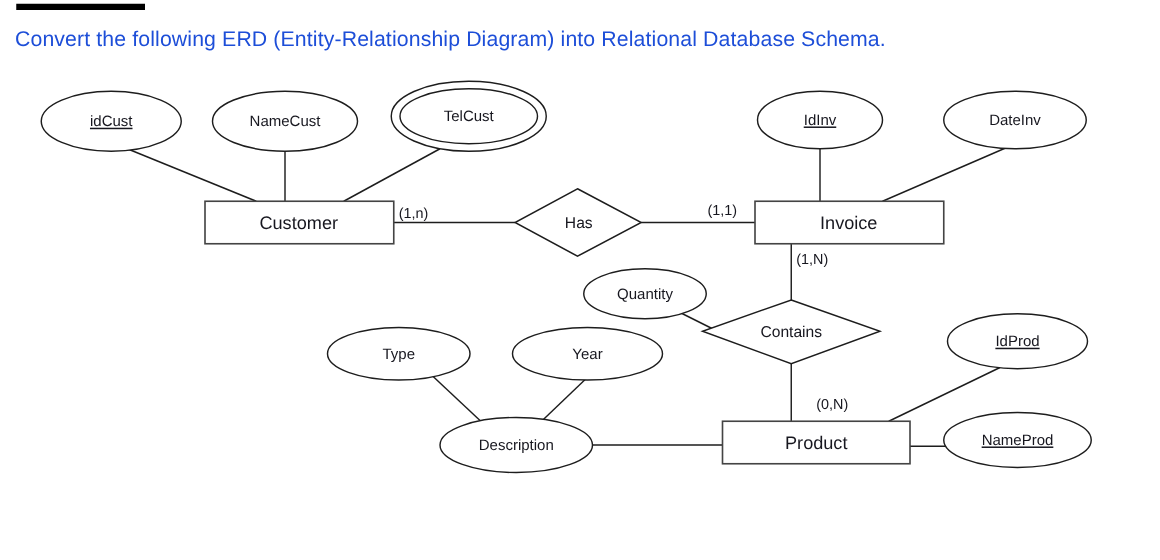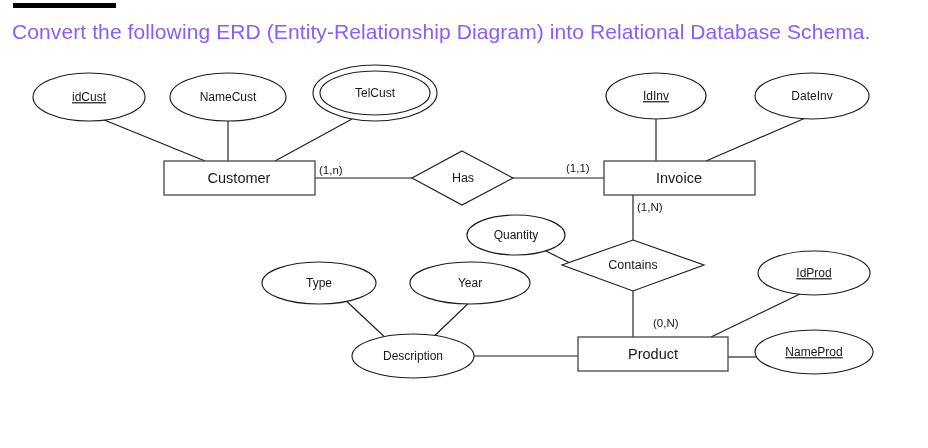--- a/index.html
+++ b/index.html
@@ -32,10 +32,10 @@
     position: absolute;
     left: 12px;
     top: 21px;
-    font-size: 21px;
+    font-size: 17px;
     line-height: 22px;
     letter-spacing: 0.1px;
-    color: #8b5cf6;
+    color: #1d4ed8;
     white-space: nowrap;
   }
   #erd-svg {

